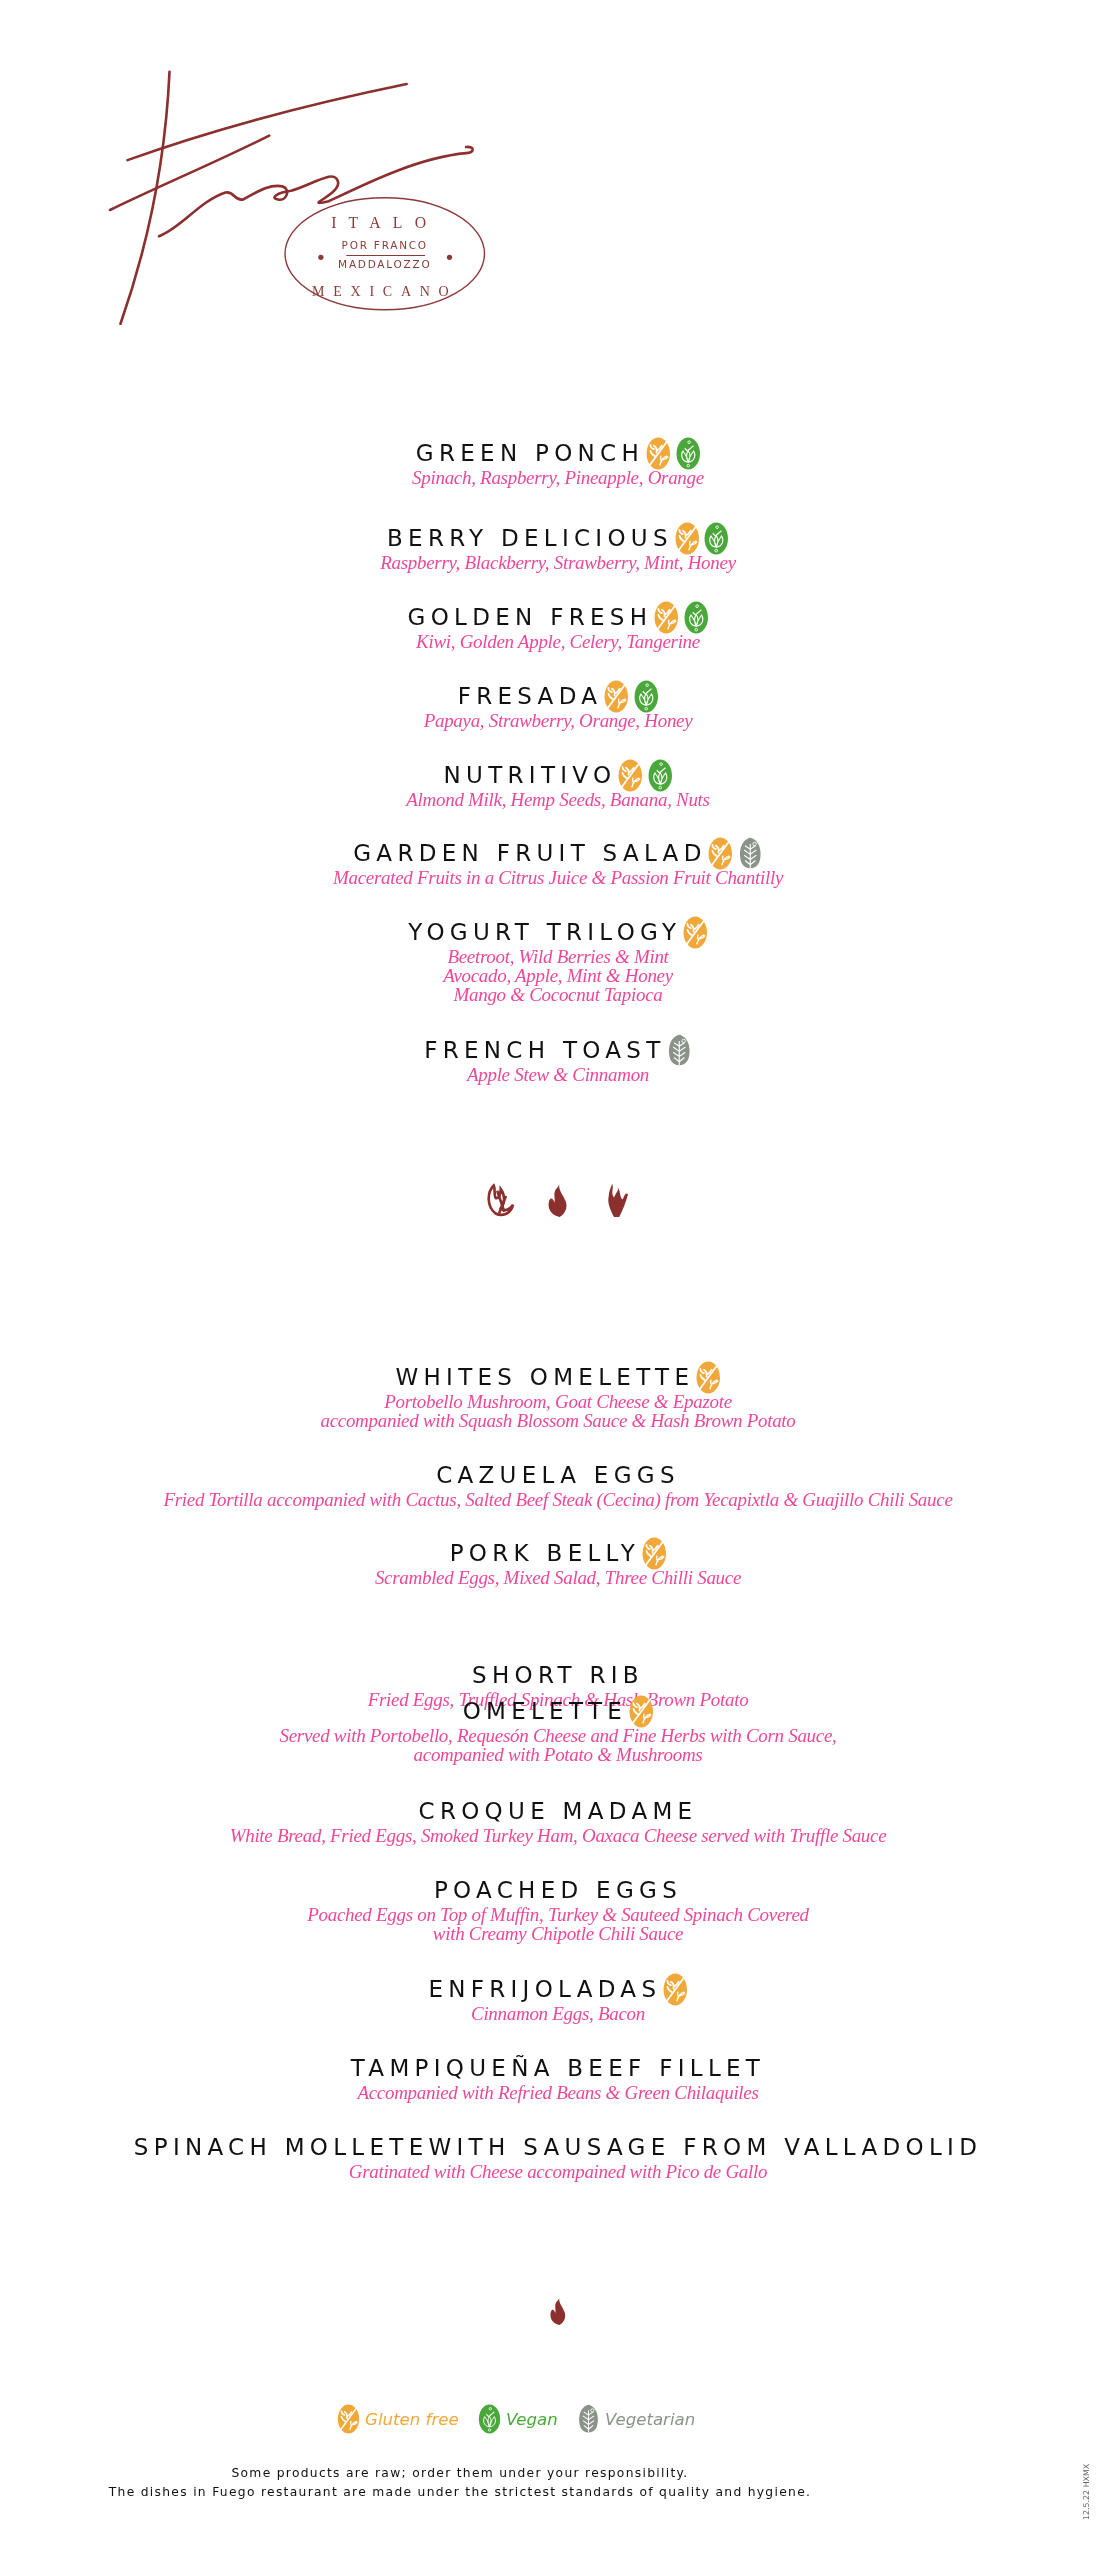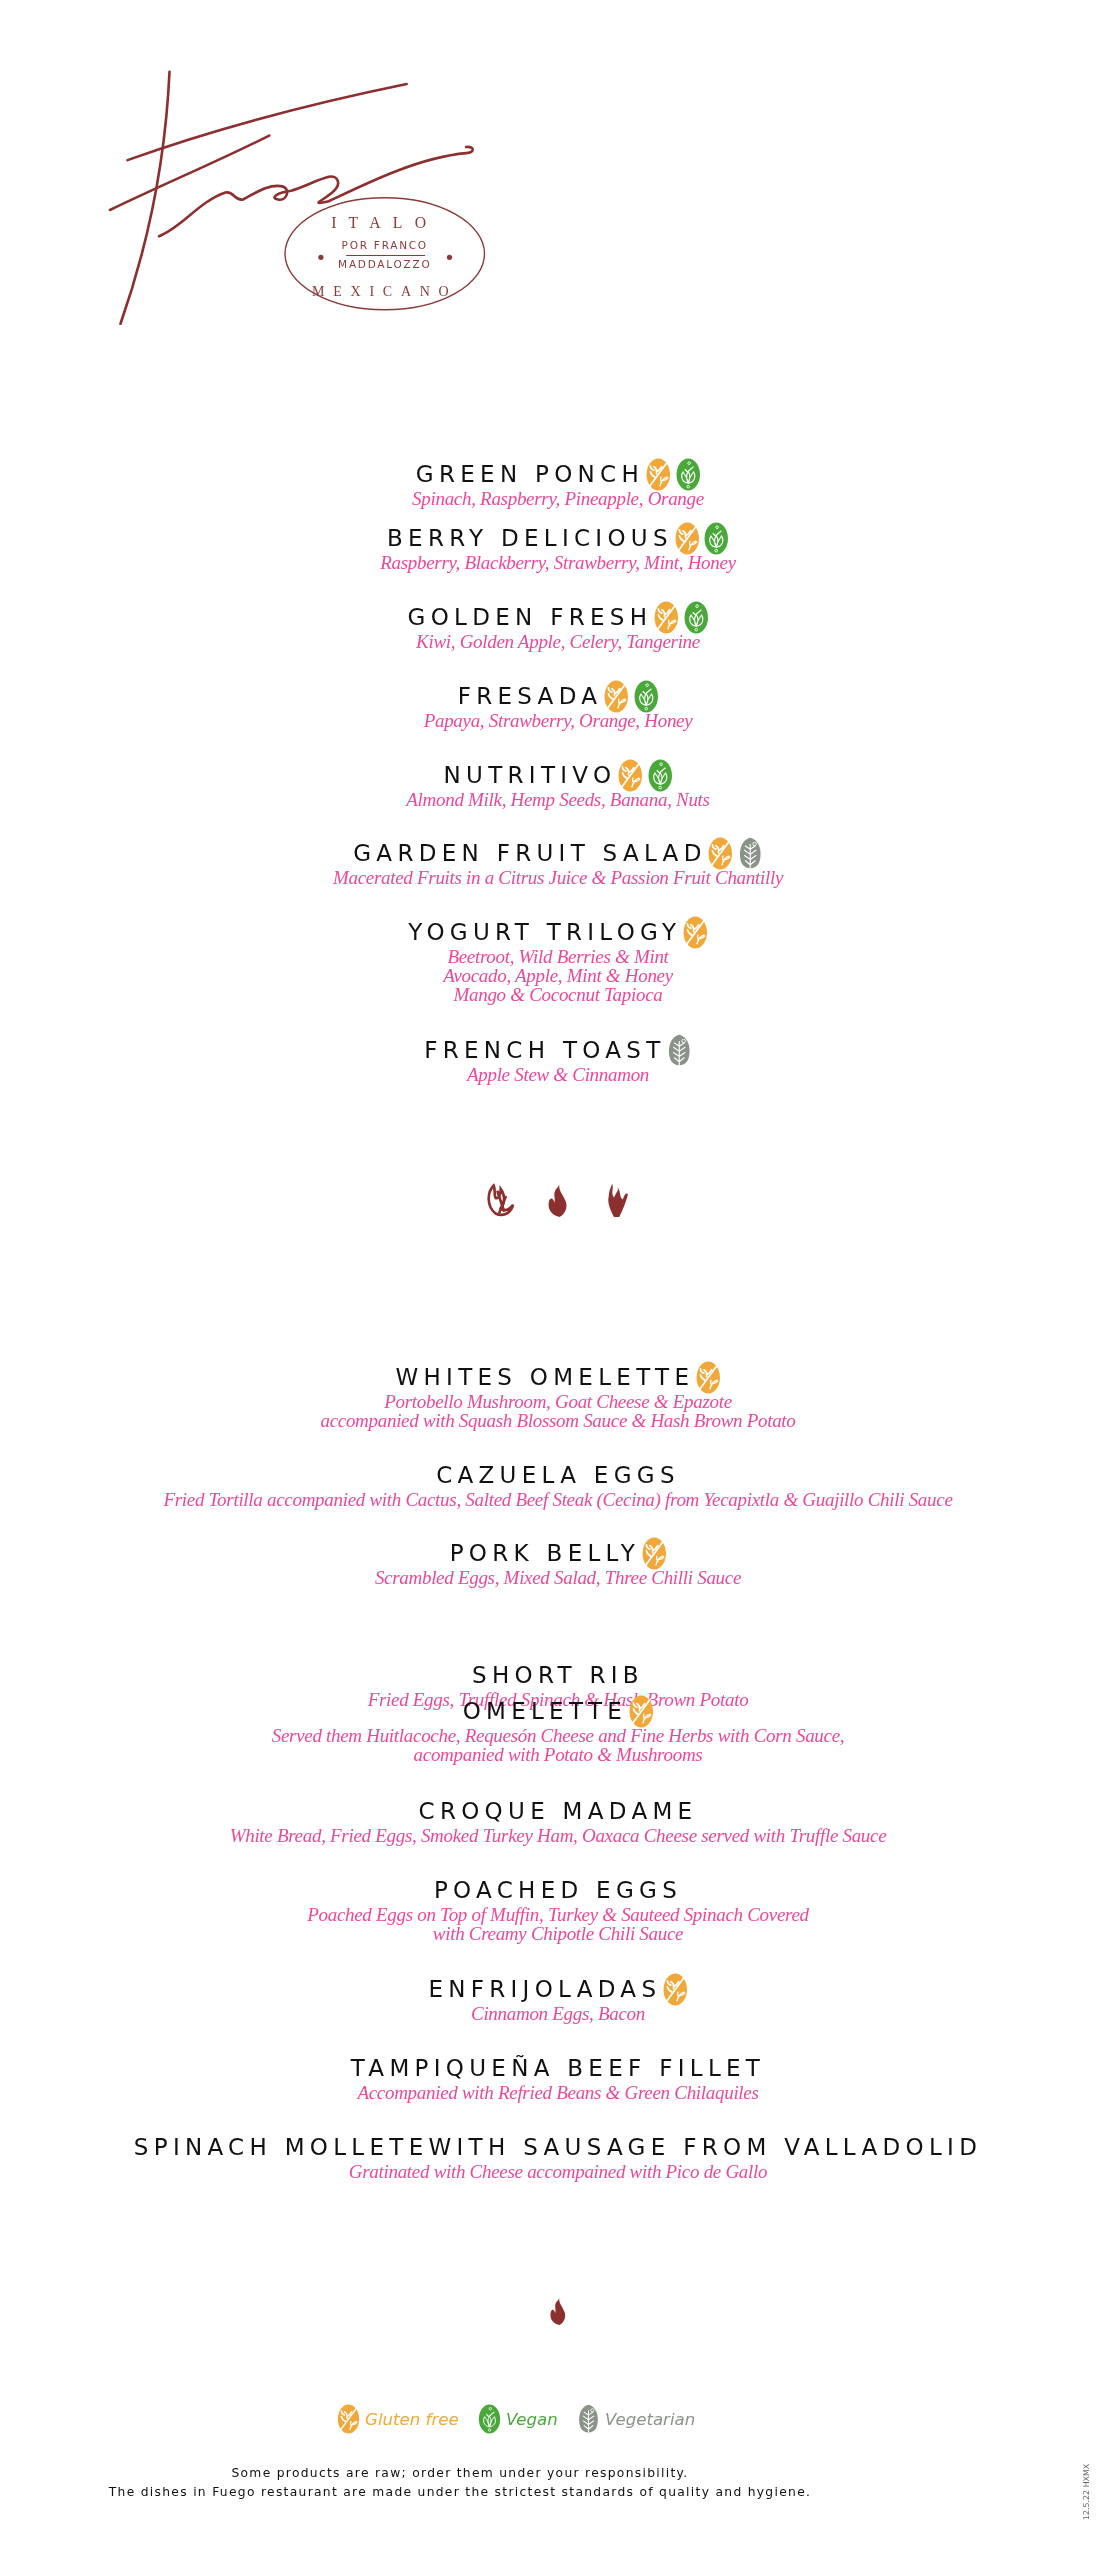--- a/index.html
+++ b/index.html
@@ -151,7 +151,7 @@
 </div>
 
 <div id="section1">
-    <div class="item" style="top: 459px;"><div class="item-title">
+    <div class="item" style="top: 438px;"><div class="item-title">
         <span class="title-text">GREEN PONCH</span>
         <span class="badges">
           <span class="badge">

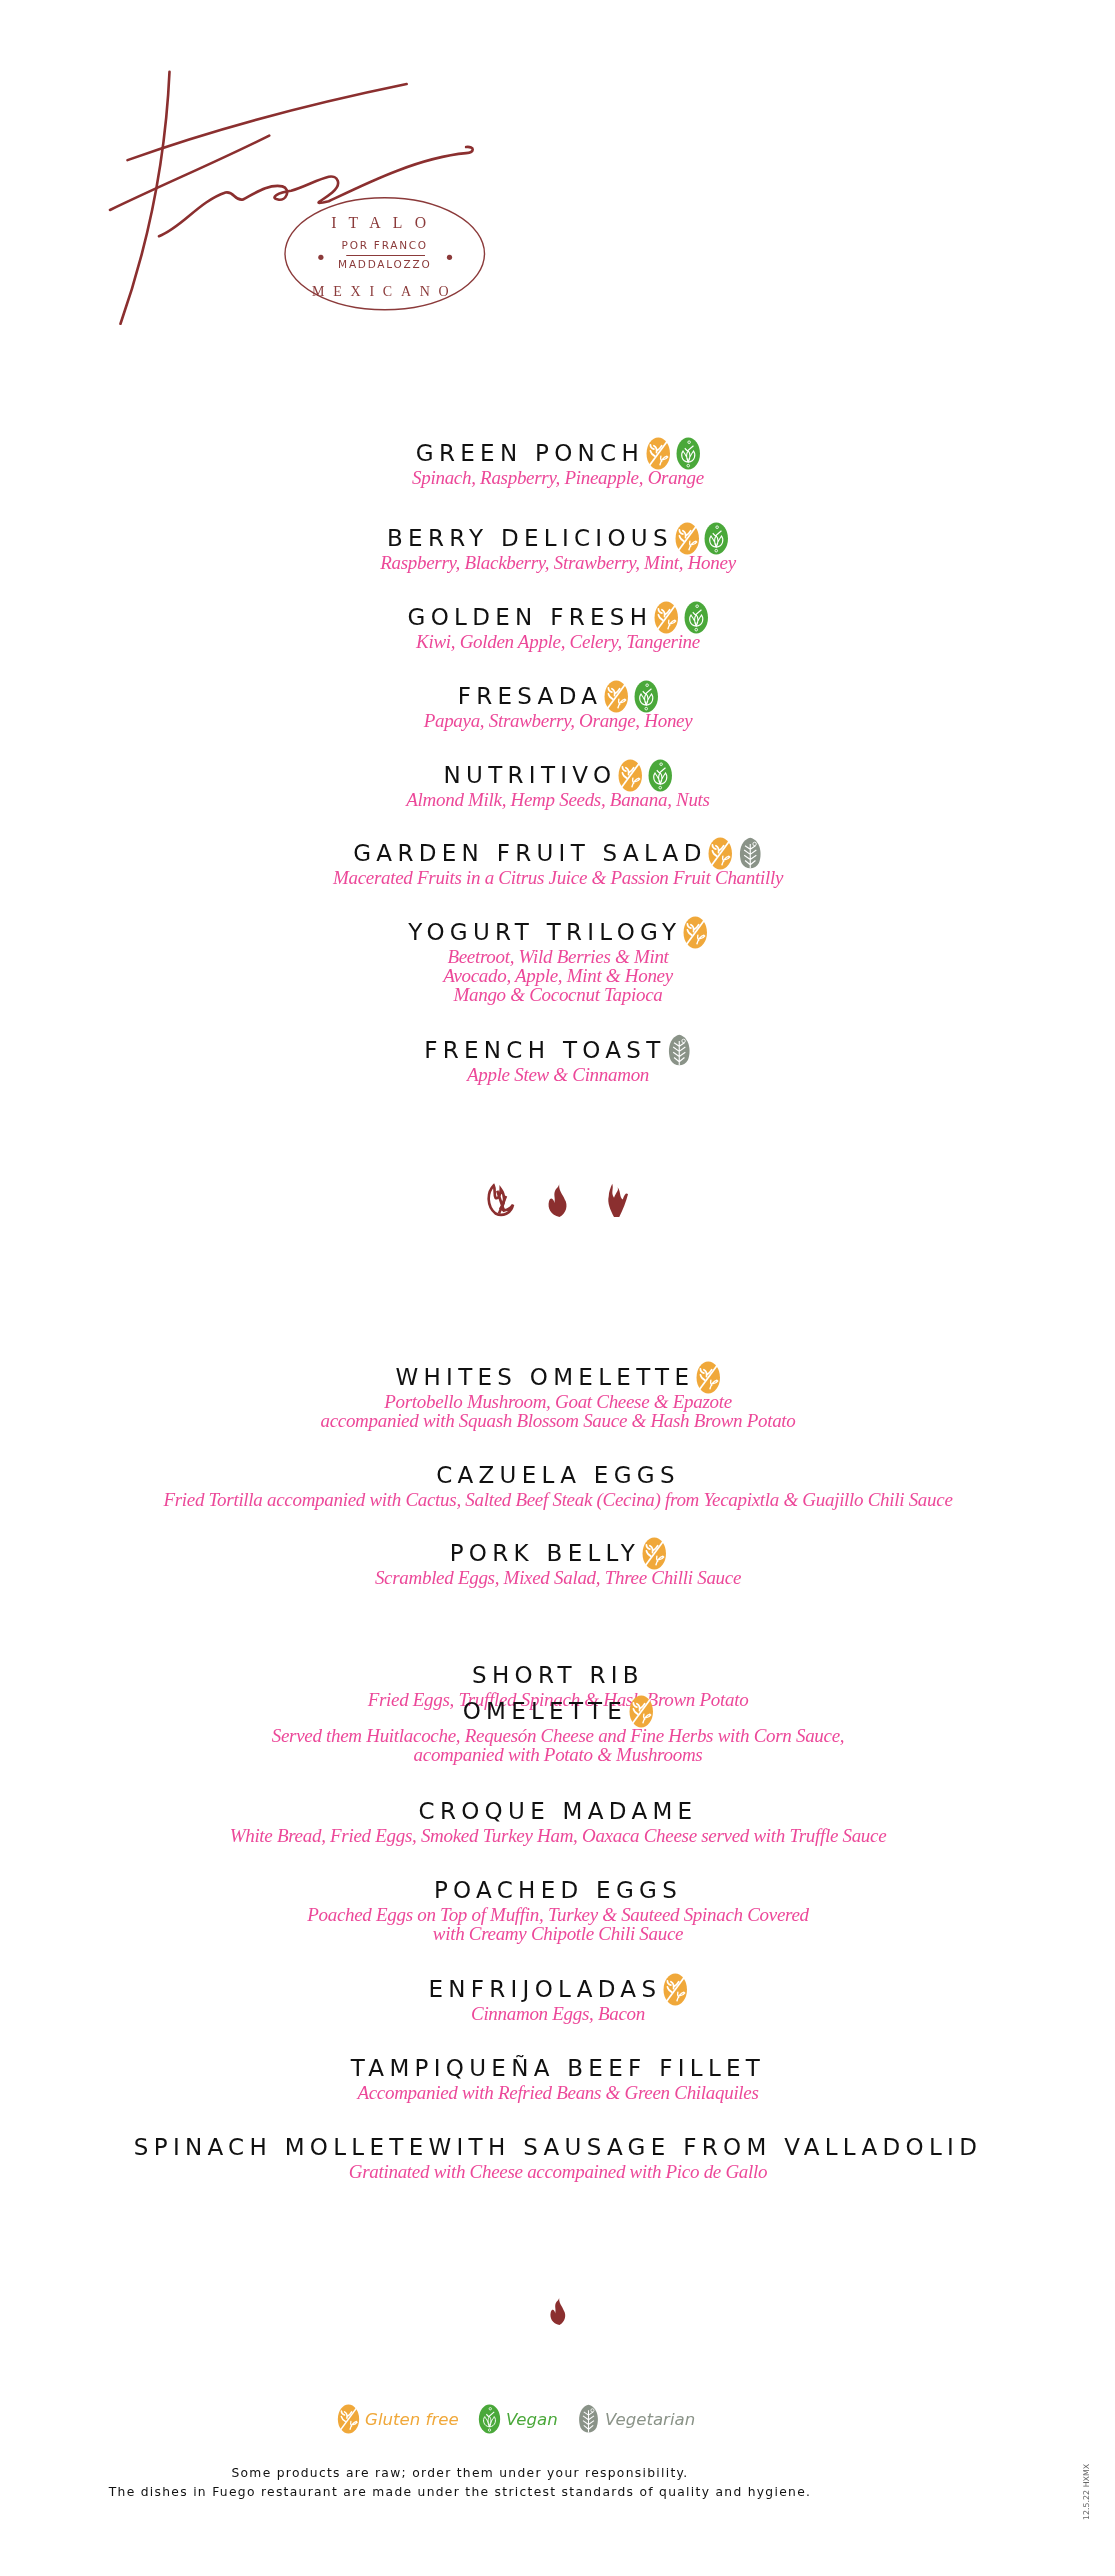--- a/index.html
+++ b/index.html
@@ -372,7 +372,7 @@
             </svg>
           </span>
         </span>
-      </div><div class="item-desc">Served them Huitlacoche, Requesón Cheese and Fine Herbs with Corn Sauce,</div><div class="item-desc">acompanied with Potato &amp; Mushrooms</div></div>
+      </div><div class="item-desc">Served with Portobello, Requesón Cheese and Fine Herbs with Corn Sauce,</div><div class="item-desc">acompanied with Potato &amp; Mushrooms</div></div>
     <div class="item" style="top: 1796px;"><div class="item-title">
         <span class="title-text">CROQUE MADAME</span>
       </div><div class="item-desc">White Bread, Fried Eggs, Smoked Turkey Ham, Oaxaca Cheese served with Truffle Sauce</div></div>

